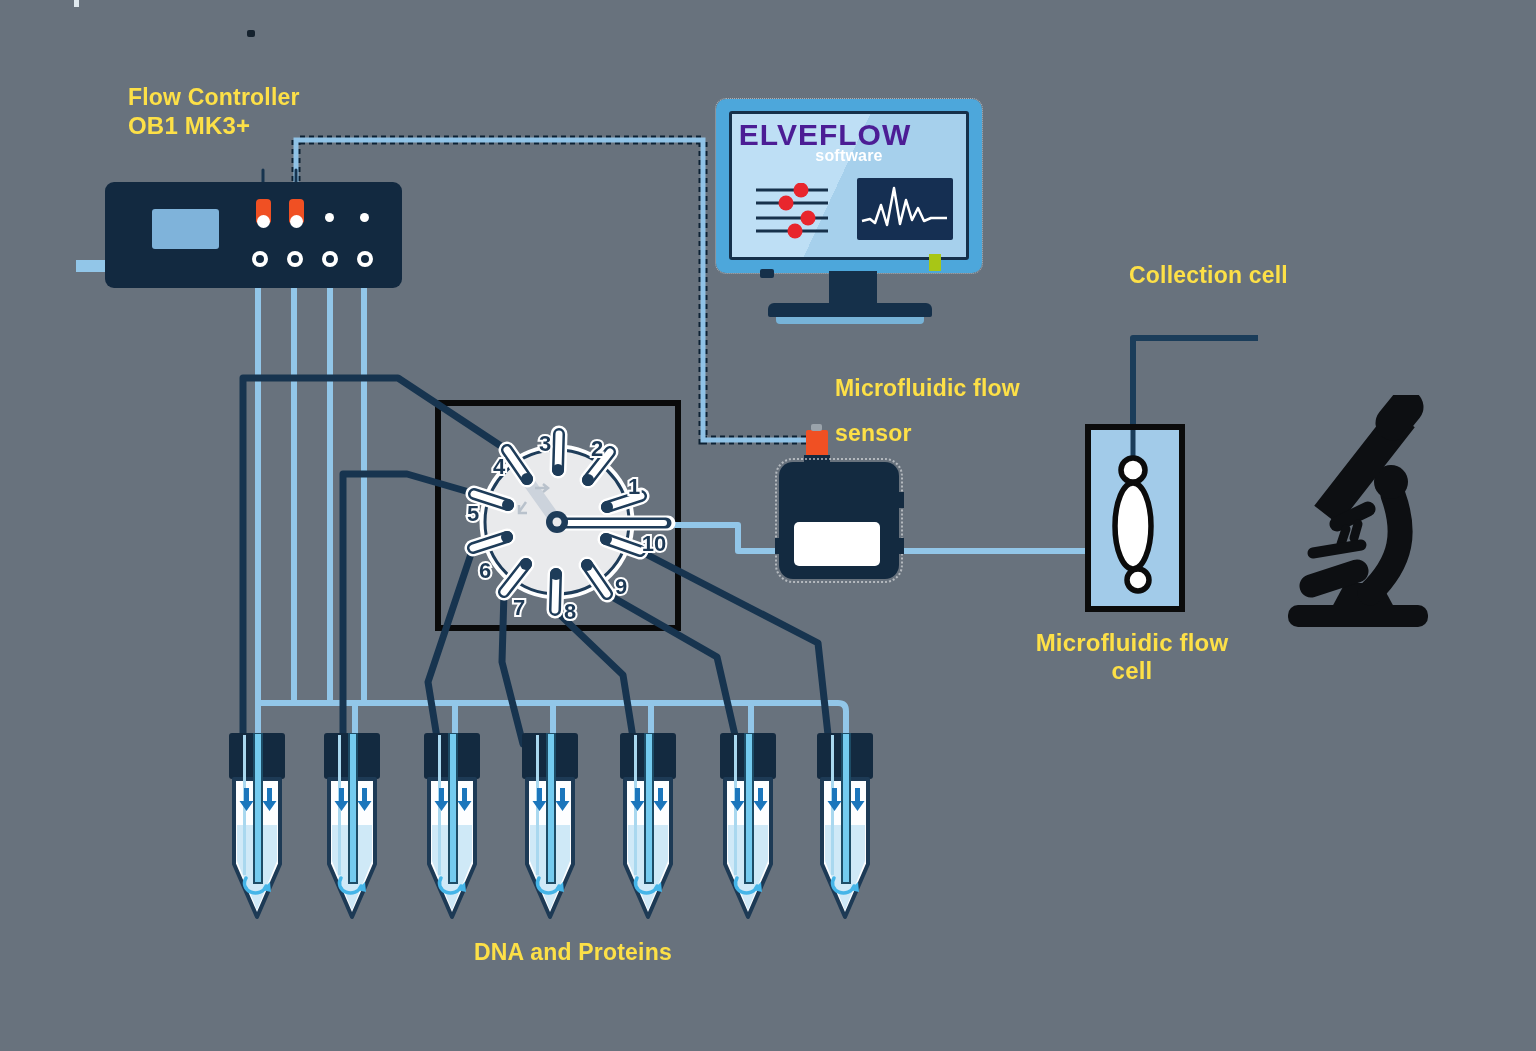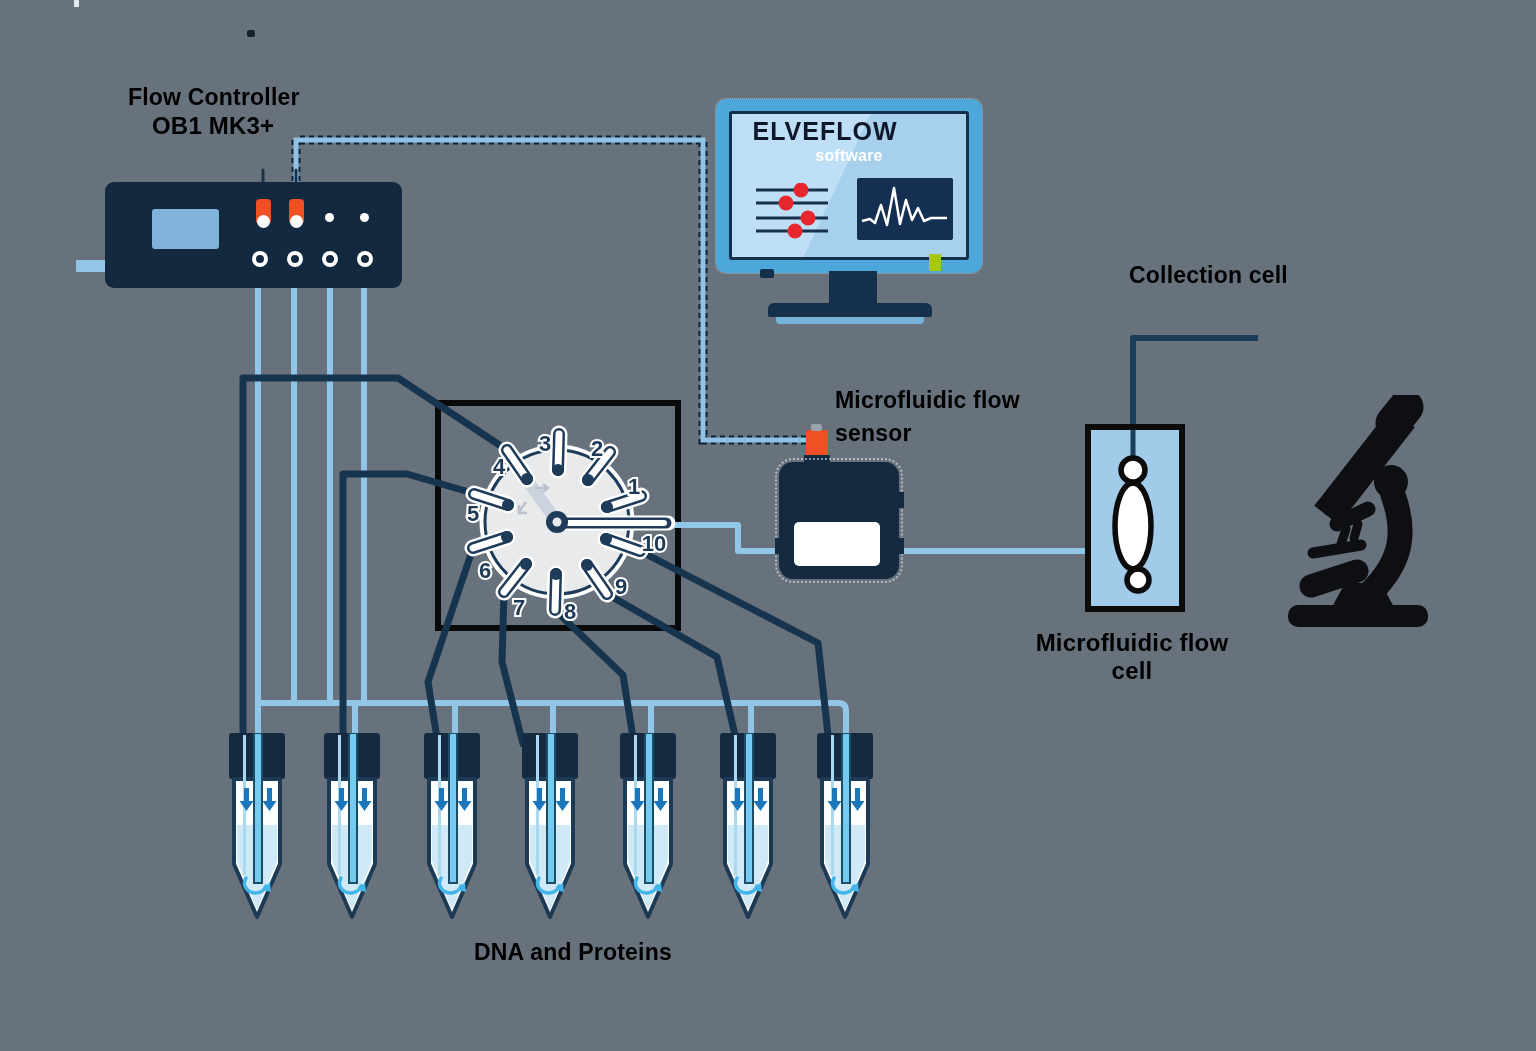--- a/index.html
+++ b/index.html
@@ -6,7 +6,7 @@
   #canvas{position:relative;width:1536px;height:1051px;background:#68727d;overflow:hidden;
           font-family:"Liberation Sans", sans-serif;}
   .abs{position:absolute;}
-  .lbl{position:absolute;color:#000000;font-weight:700;letter-spacing:.2px;line-height:1.18;}
+  .lbl{position:absolute;color:#fde047;font-weight:700;letter-spacing:.2px;line-height:1.18;}
   svg{display:block;}
   
   #fc-box{left:105px;top:182px;width:297px;height:106px;background:#122940;border-radius:9px;}

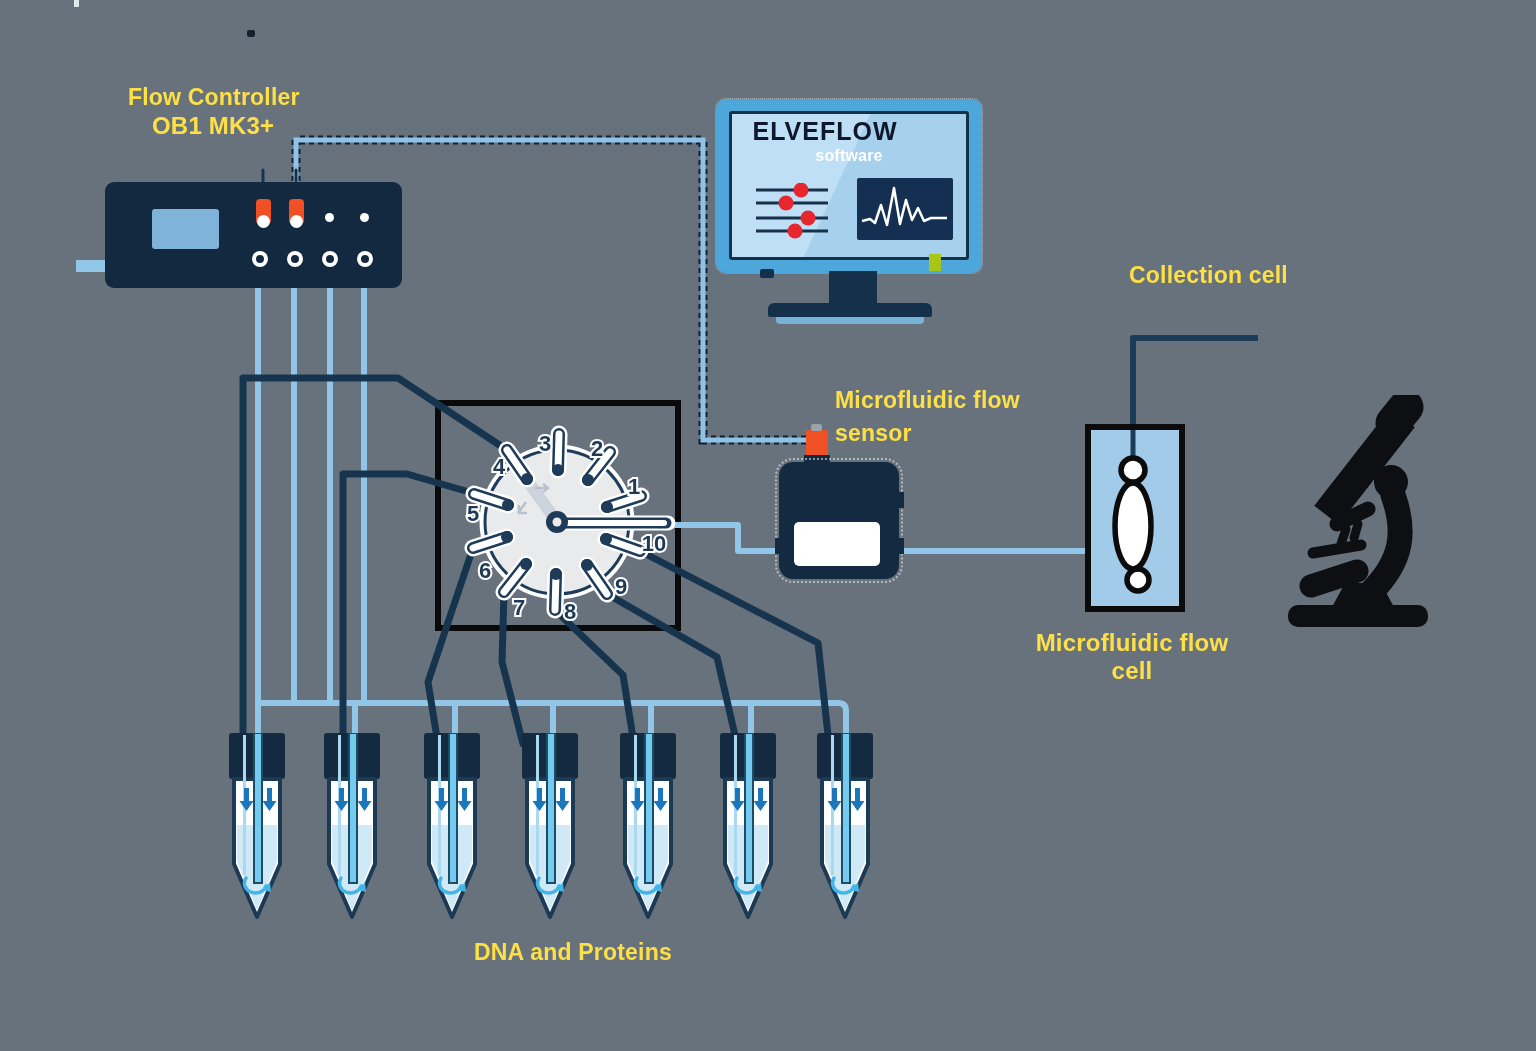--- a/index.html
+++ b/index.html
@@ -288,7 +288,7 @@
     </svg>
 
   <div class="lbl z5" style="left:128px;top:84px;font-size:23px;font-weight:600;">Flow Controller</div>
-  <div class="lbl z5" style="left:128px;top:112px;font-size:24px;font-weight:800;margin-left:24px;">OB1 MK3+</div>
+  <div class="lbl z5" style="left:128px;top:112px;font-size:24px;font-weight:800;">OB1 MK3+</div>
   <div class="lbl z5" style="left:835px;top:375px;font-size:23px;margin-top:12px;">Microfluidic flow</div>
   <div class="lbl z5" style="left:835px;top:420px;font-size:23px;">sensor</div>
   <div class="lbl z5" style="left:1129px;top:262px;font-size:23px;">Collection cell</div>

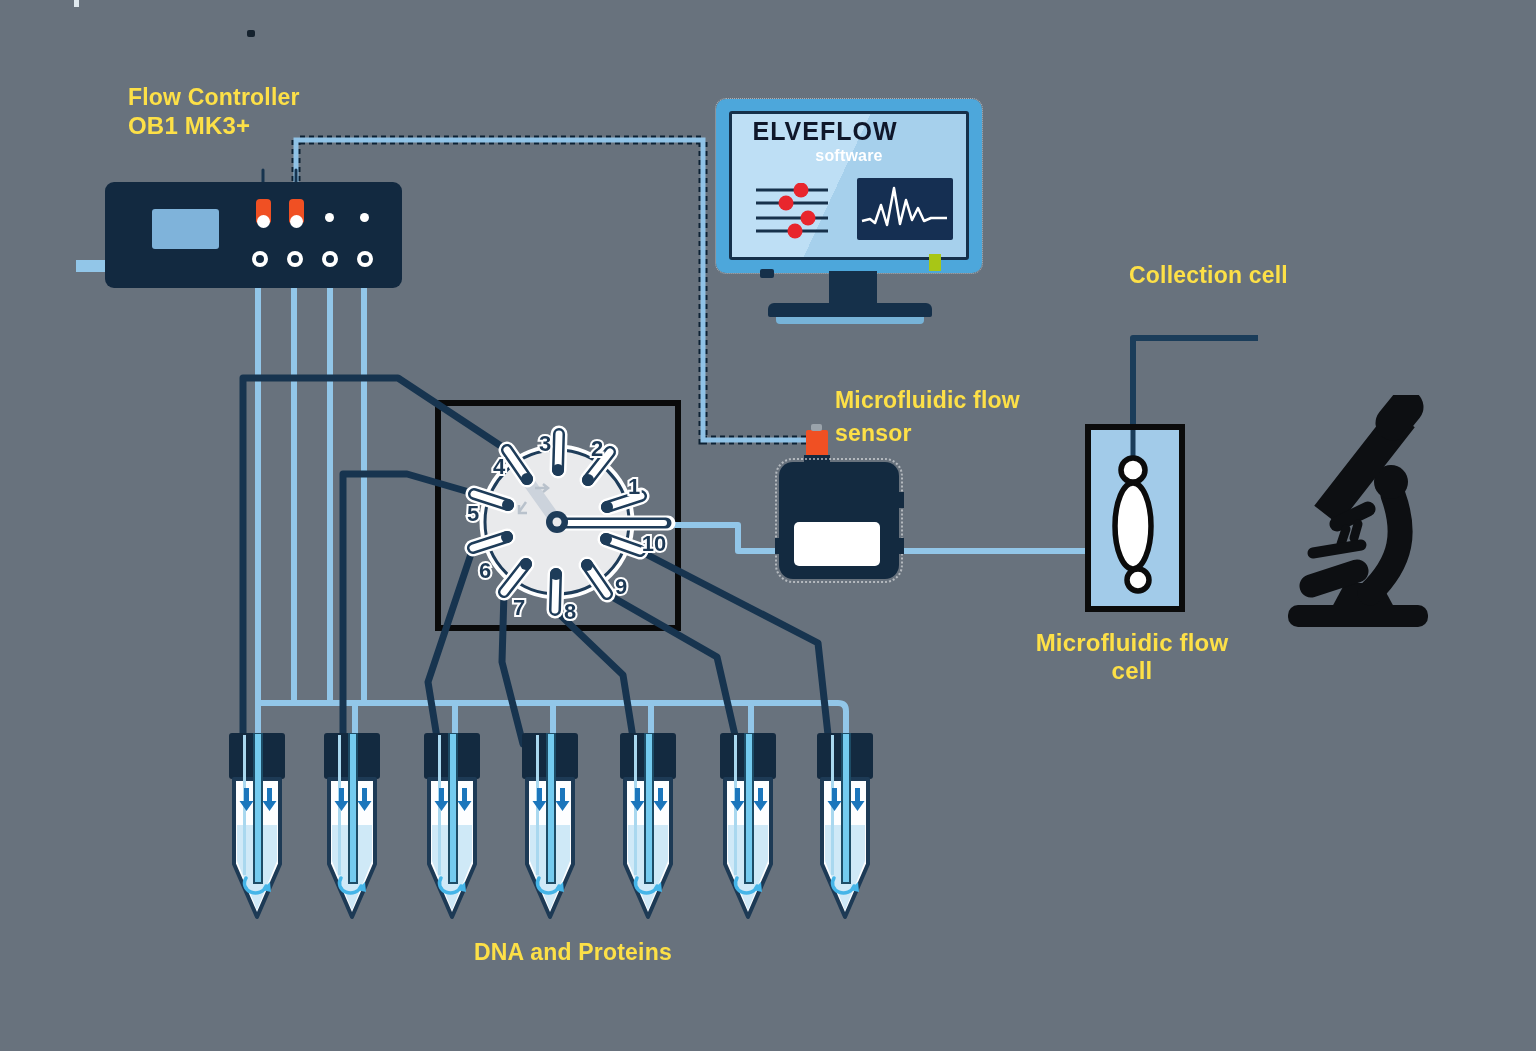--- a/index.html
+++ b/index.html
@@ -20,7 +20,7 @@
              outline:1px dotted rgba(255,255,255,.45);}
   #mon-screen{left:13px;top:12px;width:240px;height:149px;box-sizing:border-box;border:3px solid #15304a;
               border-radius:3px;background:linear-gradient(115deg,#bedff5 0%,#bedff5 46%,#a6d0ec 46%);}
-  #mon-title{width:192px;text-align:center;top:18px;left:13px;color:#0f172a;font-weight:800;font-size:25px;letter-spacing:1px;}
+  #mon-title{width:192px;text-align:center;top:18px;left:13px;color:#4c1d95;font-weight:800;font-size:30px;letter-spacing:1px;}
   #mon-sub{width:240px;text-align:center;top:48px;left:13px;color:#fff;font-weight:700;font-size:16px;}
   #mon-graph{left:141px;top:79px;width:96px;height:62px;background:#152f52;border-radius:2px;}
   #mon-green{left:213px;top:155px;width:12px;height:17px;background:#a8c616;}

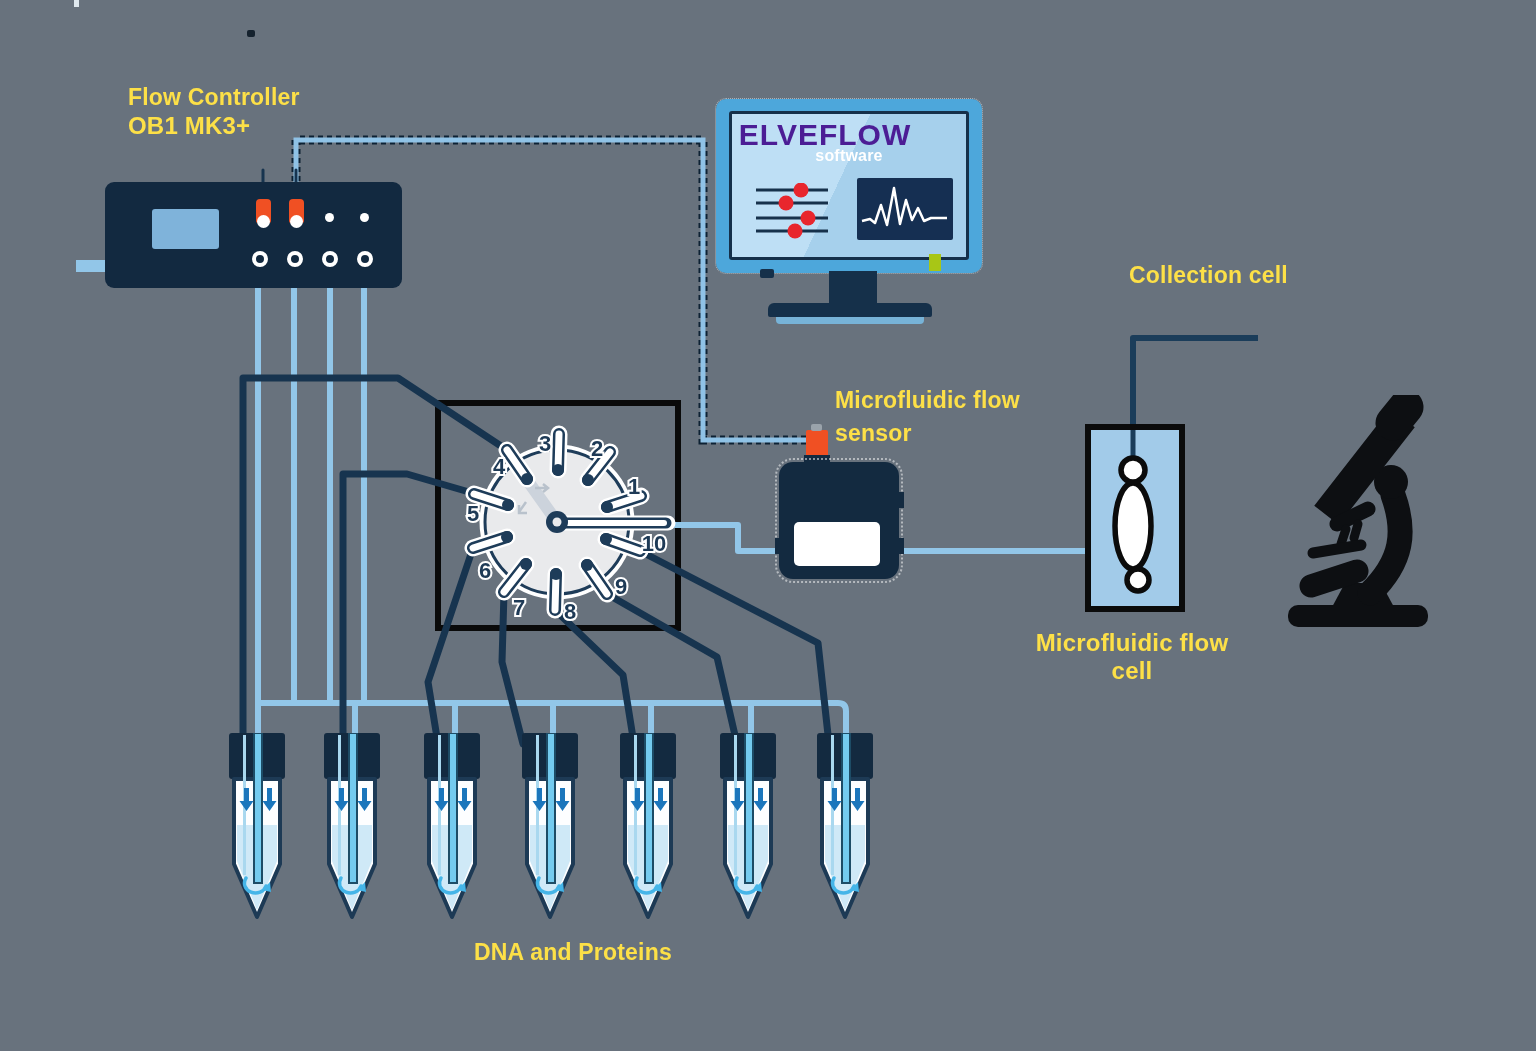--- a/index.html
+++ b/index.html
@@ -289,7 +289,7 @@
 
   <div class="lbl z5" style="left:128px;top:84px;font-size:23px;font-weight:600;">Flow Controller</div>
   <div class="lbl z5" style="left:128px;top:112px;font-size:24px;font-weight:800;">OB1 MK3+</div>
-  <div class="lbl z5" style="left:835px;top:375px;font-size:23px;margin-top:12px;">Microfluidic flow</div>
+  <div class="lbl z5" style="left:835px;top:375px;font-size:23px;">Microfluidic flow</div>
   <div class="lbl z5" style="left:835px;top:420px;font-size:23px;">sensor</div>
   <div class="lbl z5" style="left:1129px;top:262px;font-size:23px;">Collection cell</div>
   <div class="lbl z5" style="left:1012px;top:629px;width:240px;text-align:center;font-size:24px;">Microfluidic flow cell</div>

